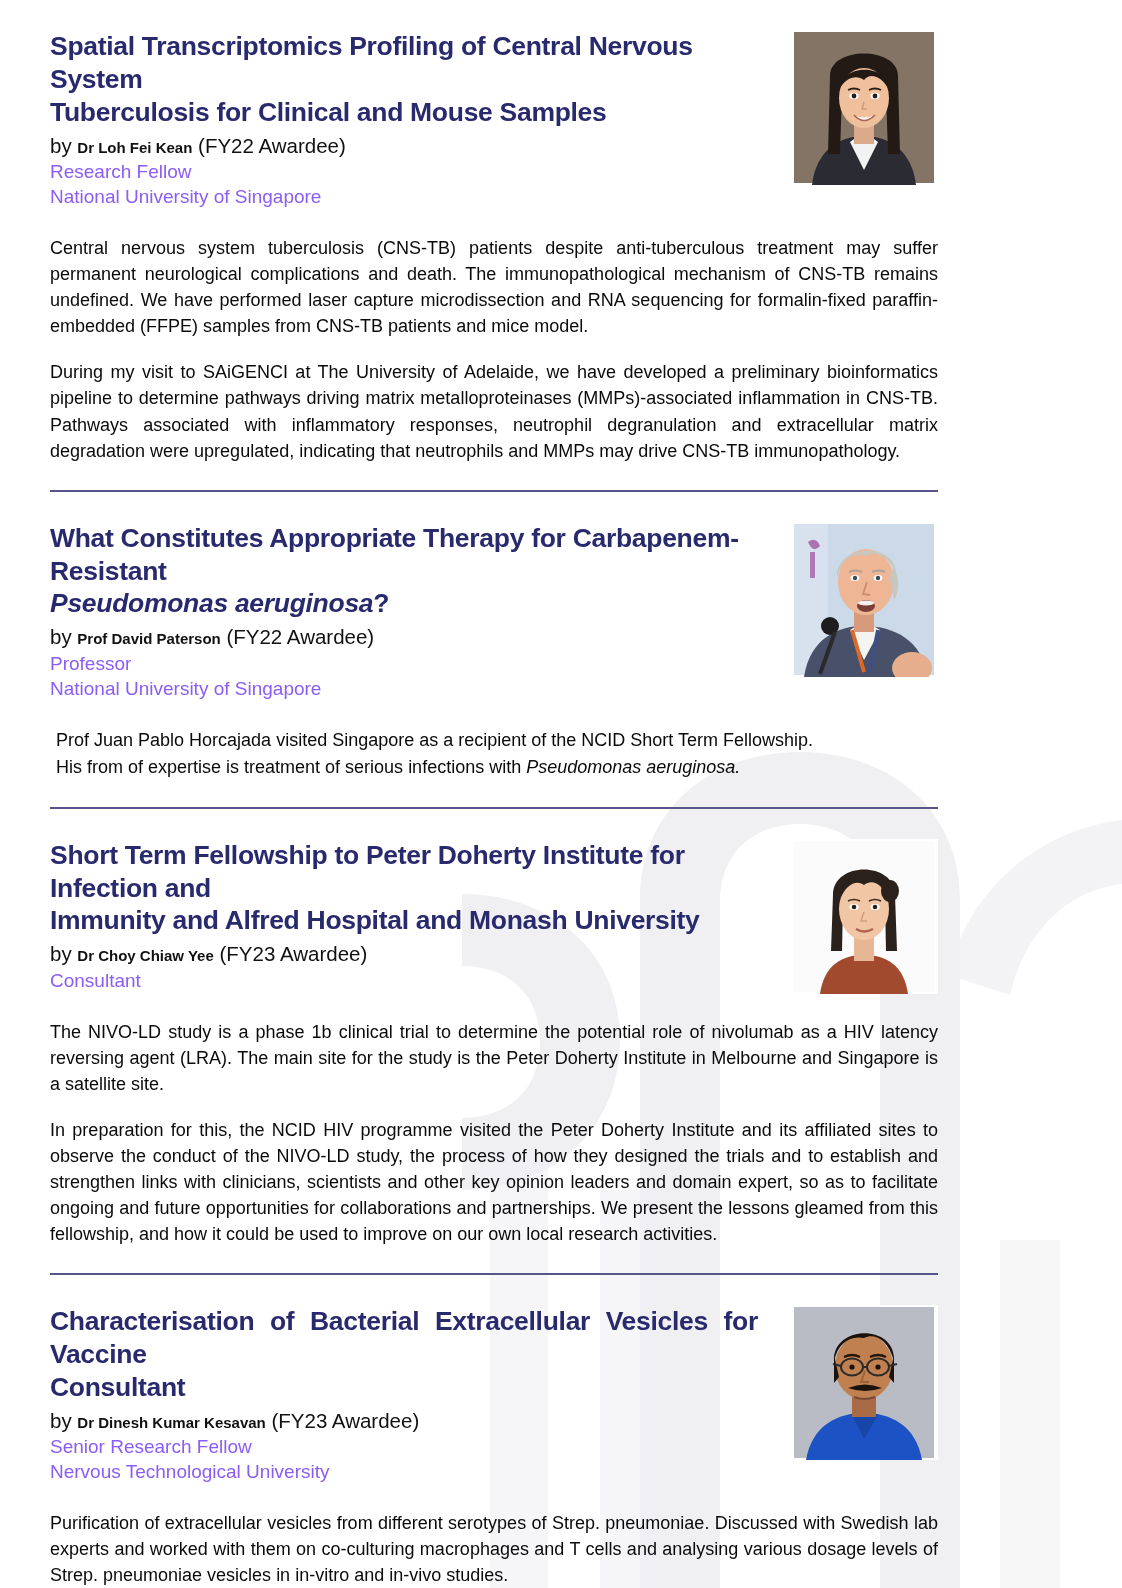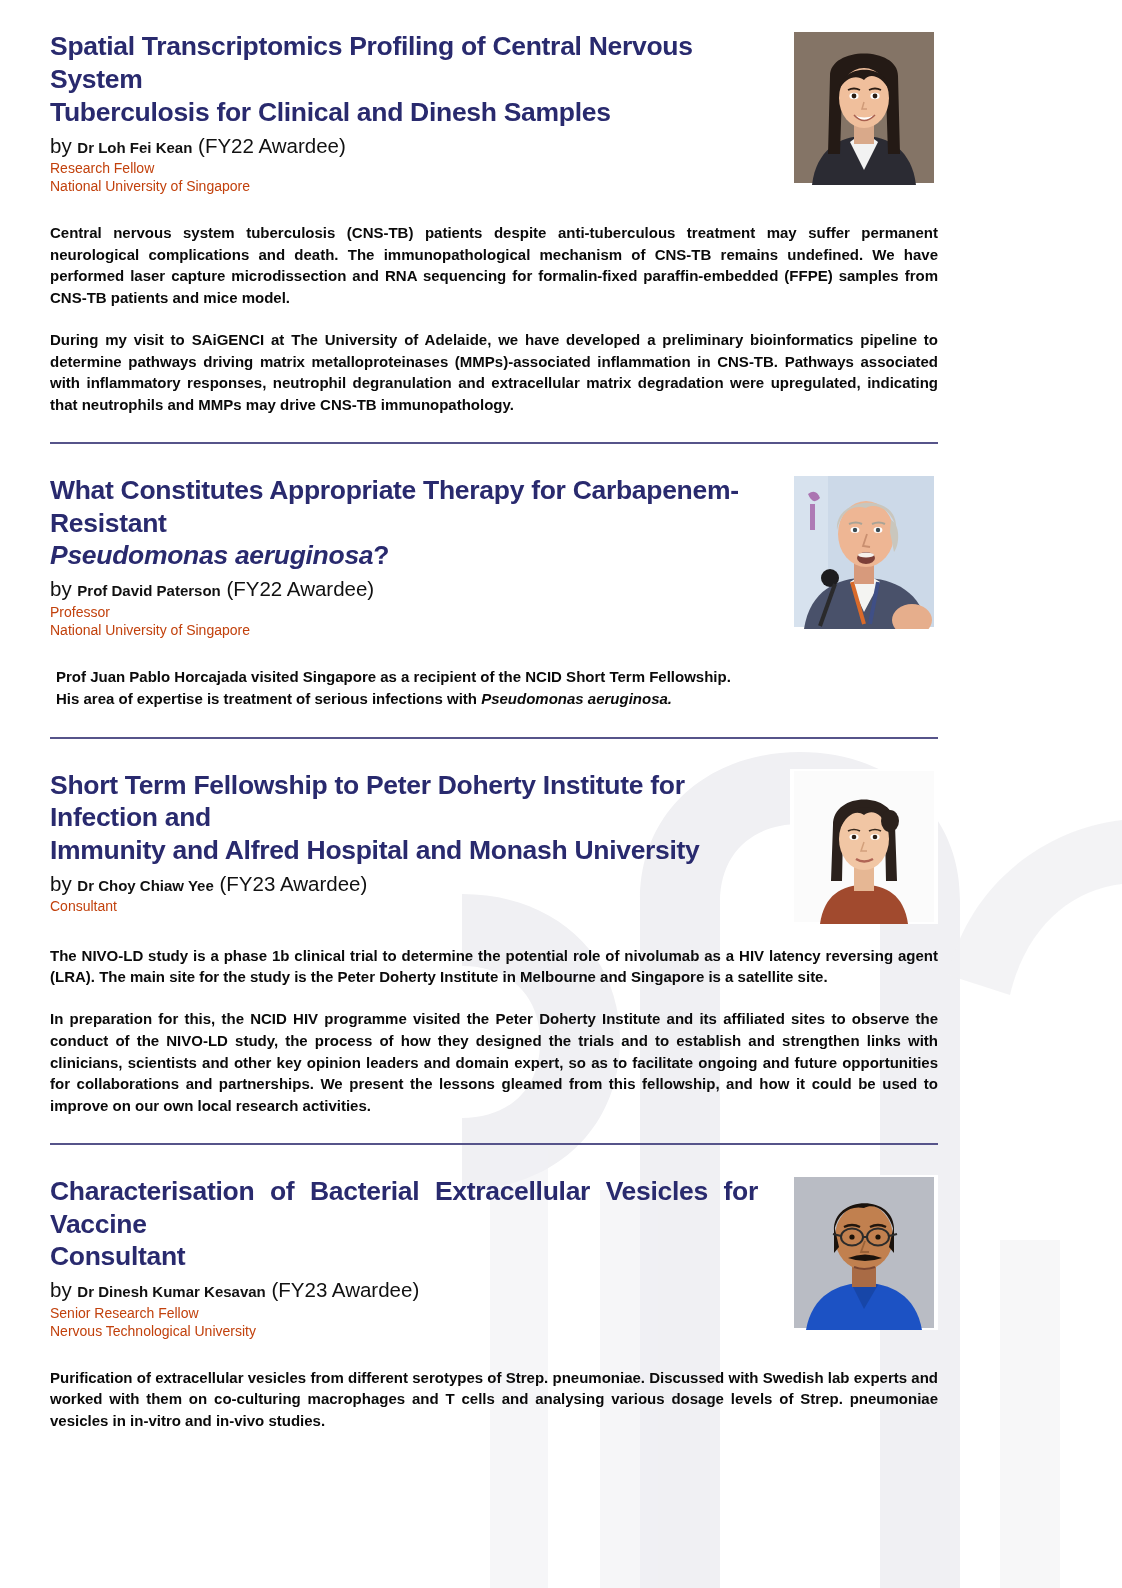--- a/index.html
+++ b/index.html
@@ -183,7 +183,7 @@
 
       <h1 class="headline">
         <span>Spatial Transcriptomics Profiling of Central Nervous System</span><br>
-        <span>Tuberculosis for Clinical and Dinesh Samples</span>
+        <span>Tuberculosis for Clinical and Mouse Samples</span>
       </h1>
 
       <div class="byline">

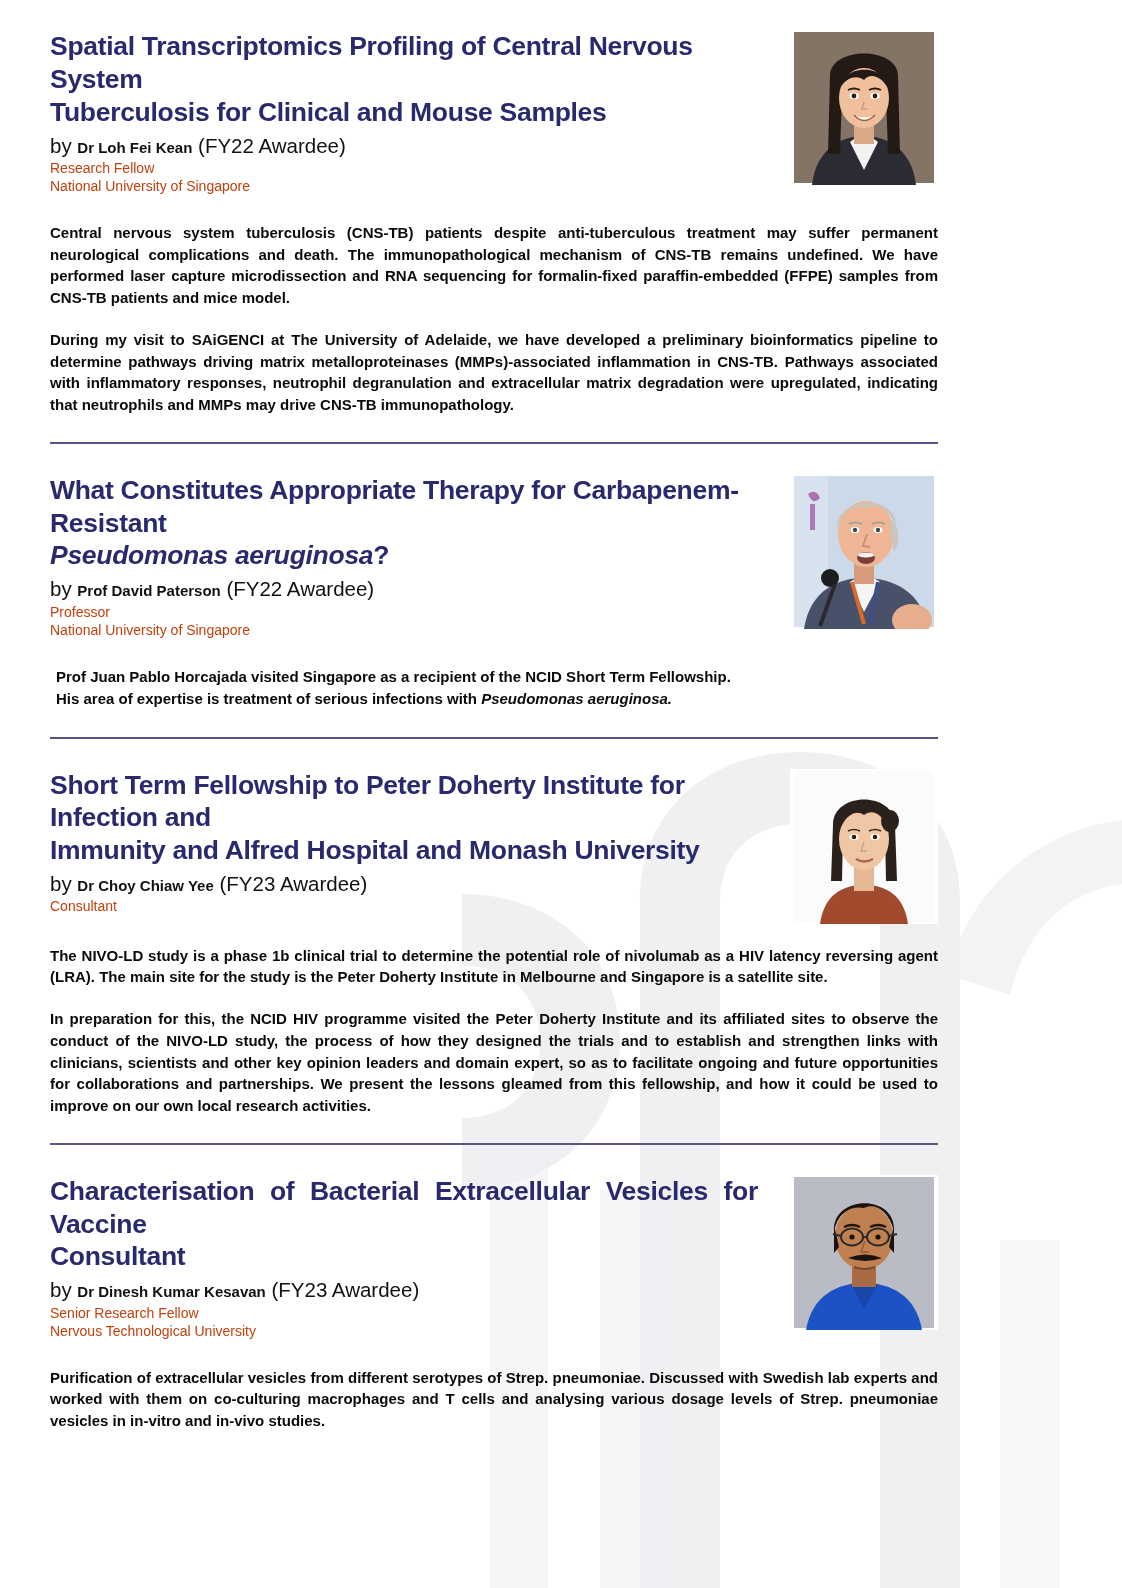--- a/index.html
+++ b/index.html
@@ -79,9 +79,9 @@
   .byline .aw { font-weight: normal; margin-top: 32px; }
 
   .role, .org {
-    font-size: 14px;
+    font-size: 19px;
     line-height: 1.32;
-    color: #c2410c;
+    color: #8b5cf6;
   }
 
   .para {

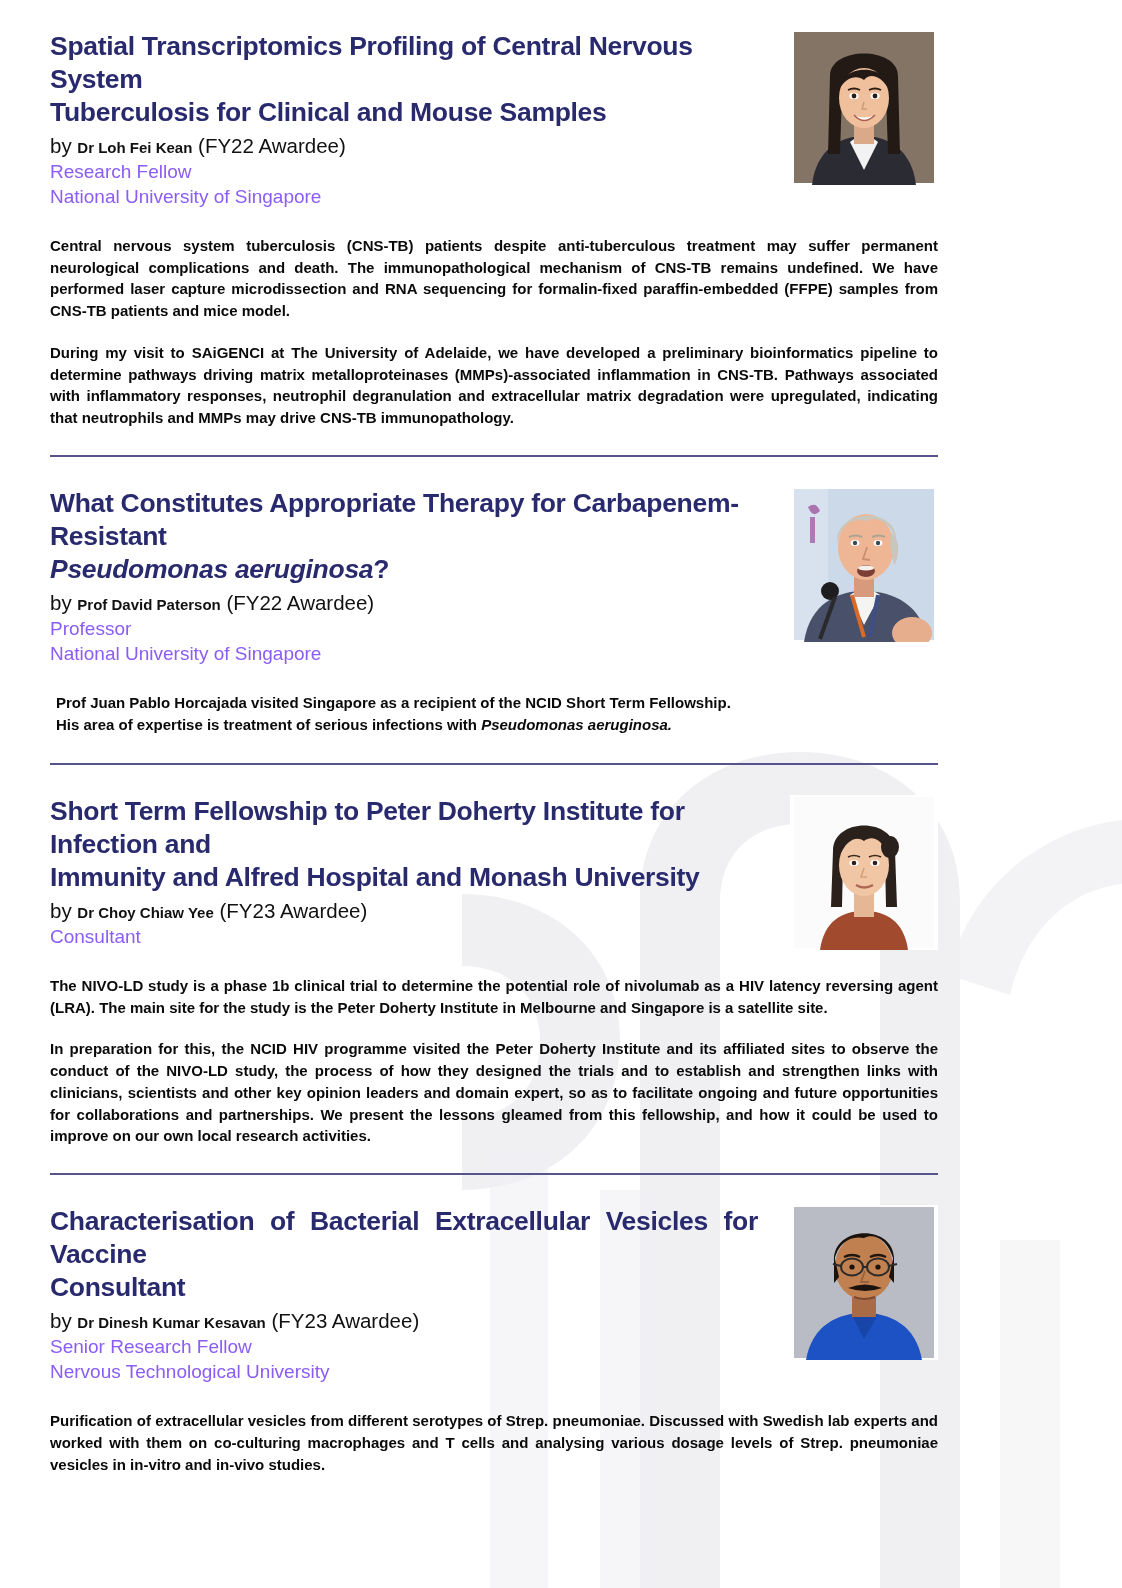--- a/index.html
+++ b/index.html
@@ -85,13 +85,12 @@
   }
 
   .para {
-    font-size: 15px;
+    font-size: 18px;
     line-height: 1.45;
     text-align: justify;
     text-align-last: left;
     margin: 0 0 20px 0;
     color: #0a0a0a;
-    font-weight: bold;
   }
   .para.last { margin-bottom: 0; }
   .para .ital { font-style: italic; text-align: center; }

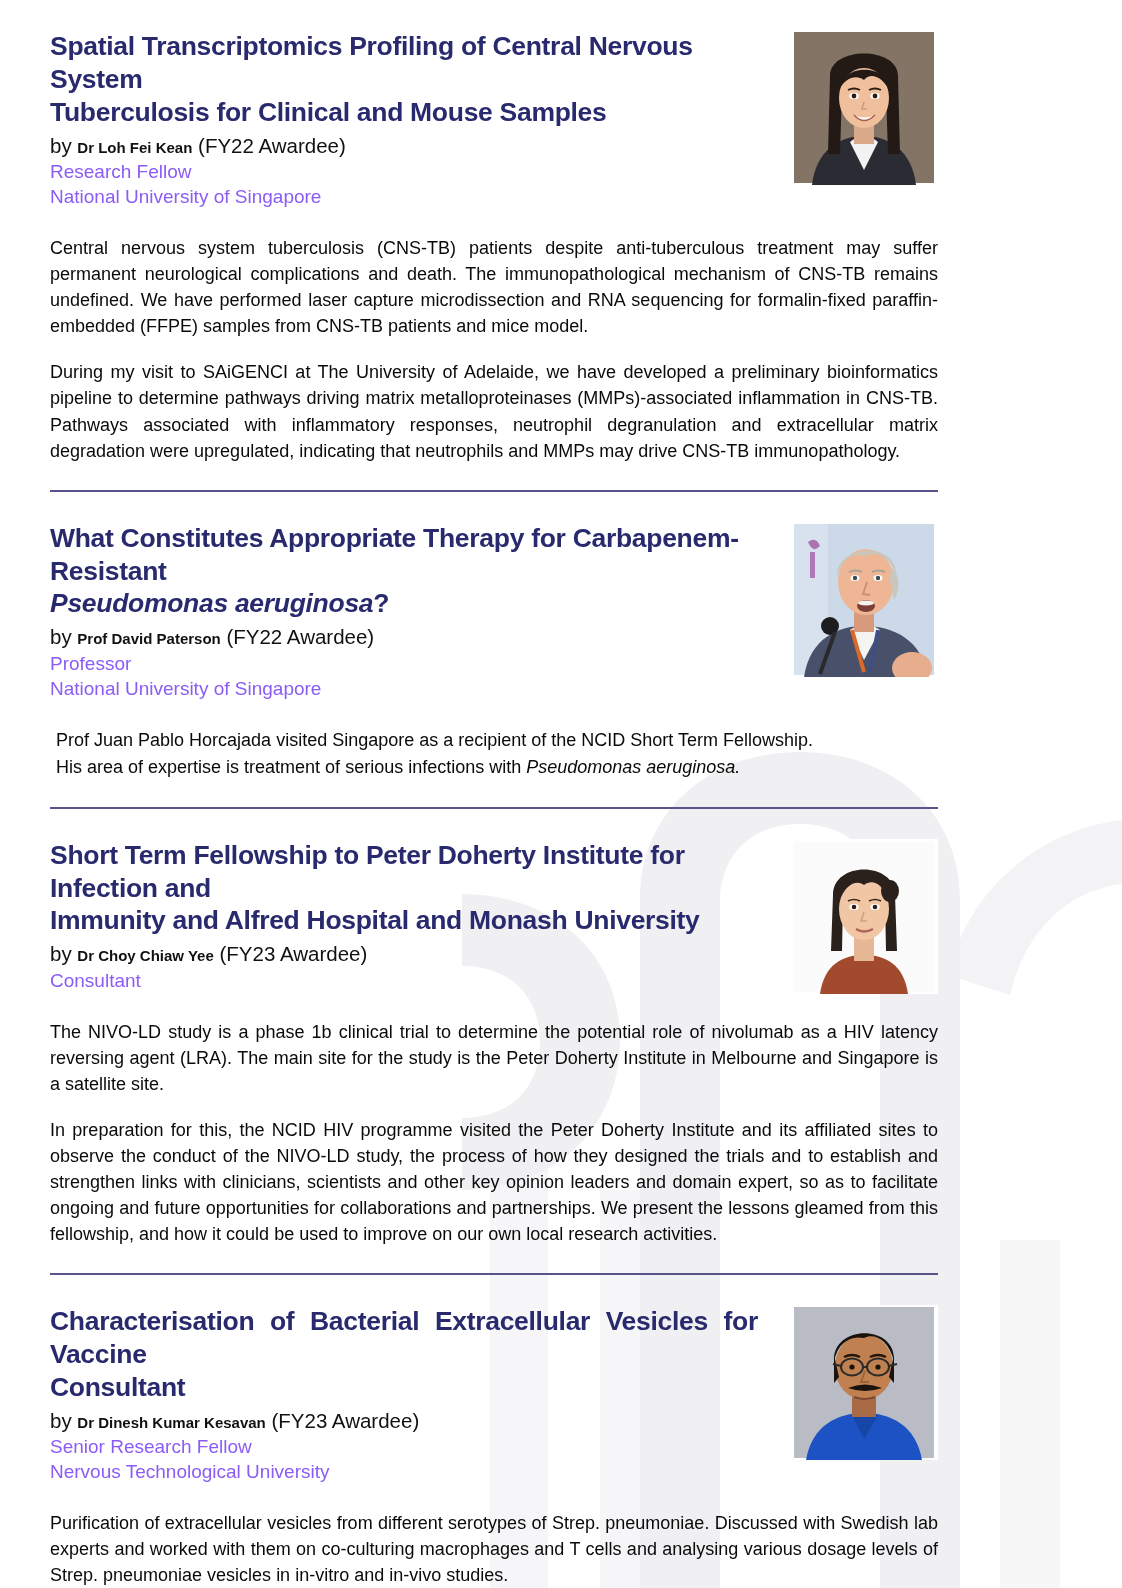--- a/index.html
+++ b/index.html
@@ -265,7 +265,7 @@
     <div class="para-block narrow indent">
       <p class="para" style="margin-bottom:7px">
         <span>Prof Juan Pablo Horcajada visited Singapore as a recipient of the NCID Short Term Fellowship.</span><br>
-        <span>His area of expertise is treatment of serious infections with </span><span class="ital">Pseudomonas aeruginosa.</span>
+        <span>His from of expertise is treatment of serious infections with </span><span class="ital">Pseudomonas aeruginosa.</span>
       </p>
     </div>
 

